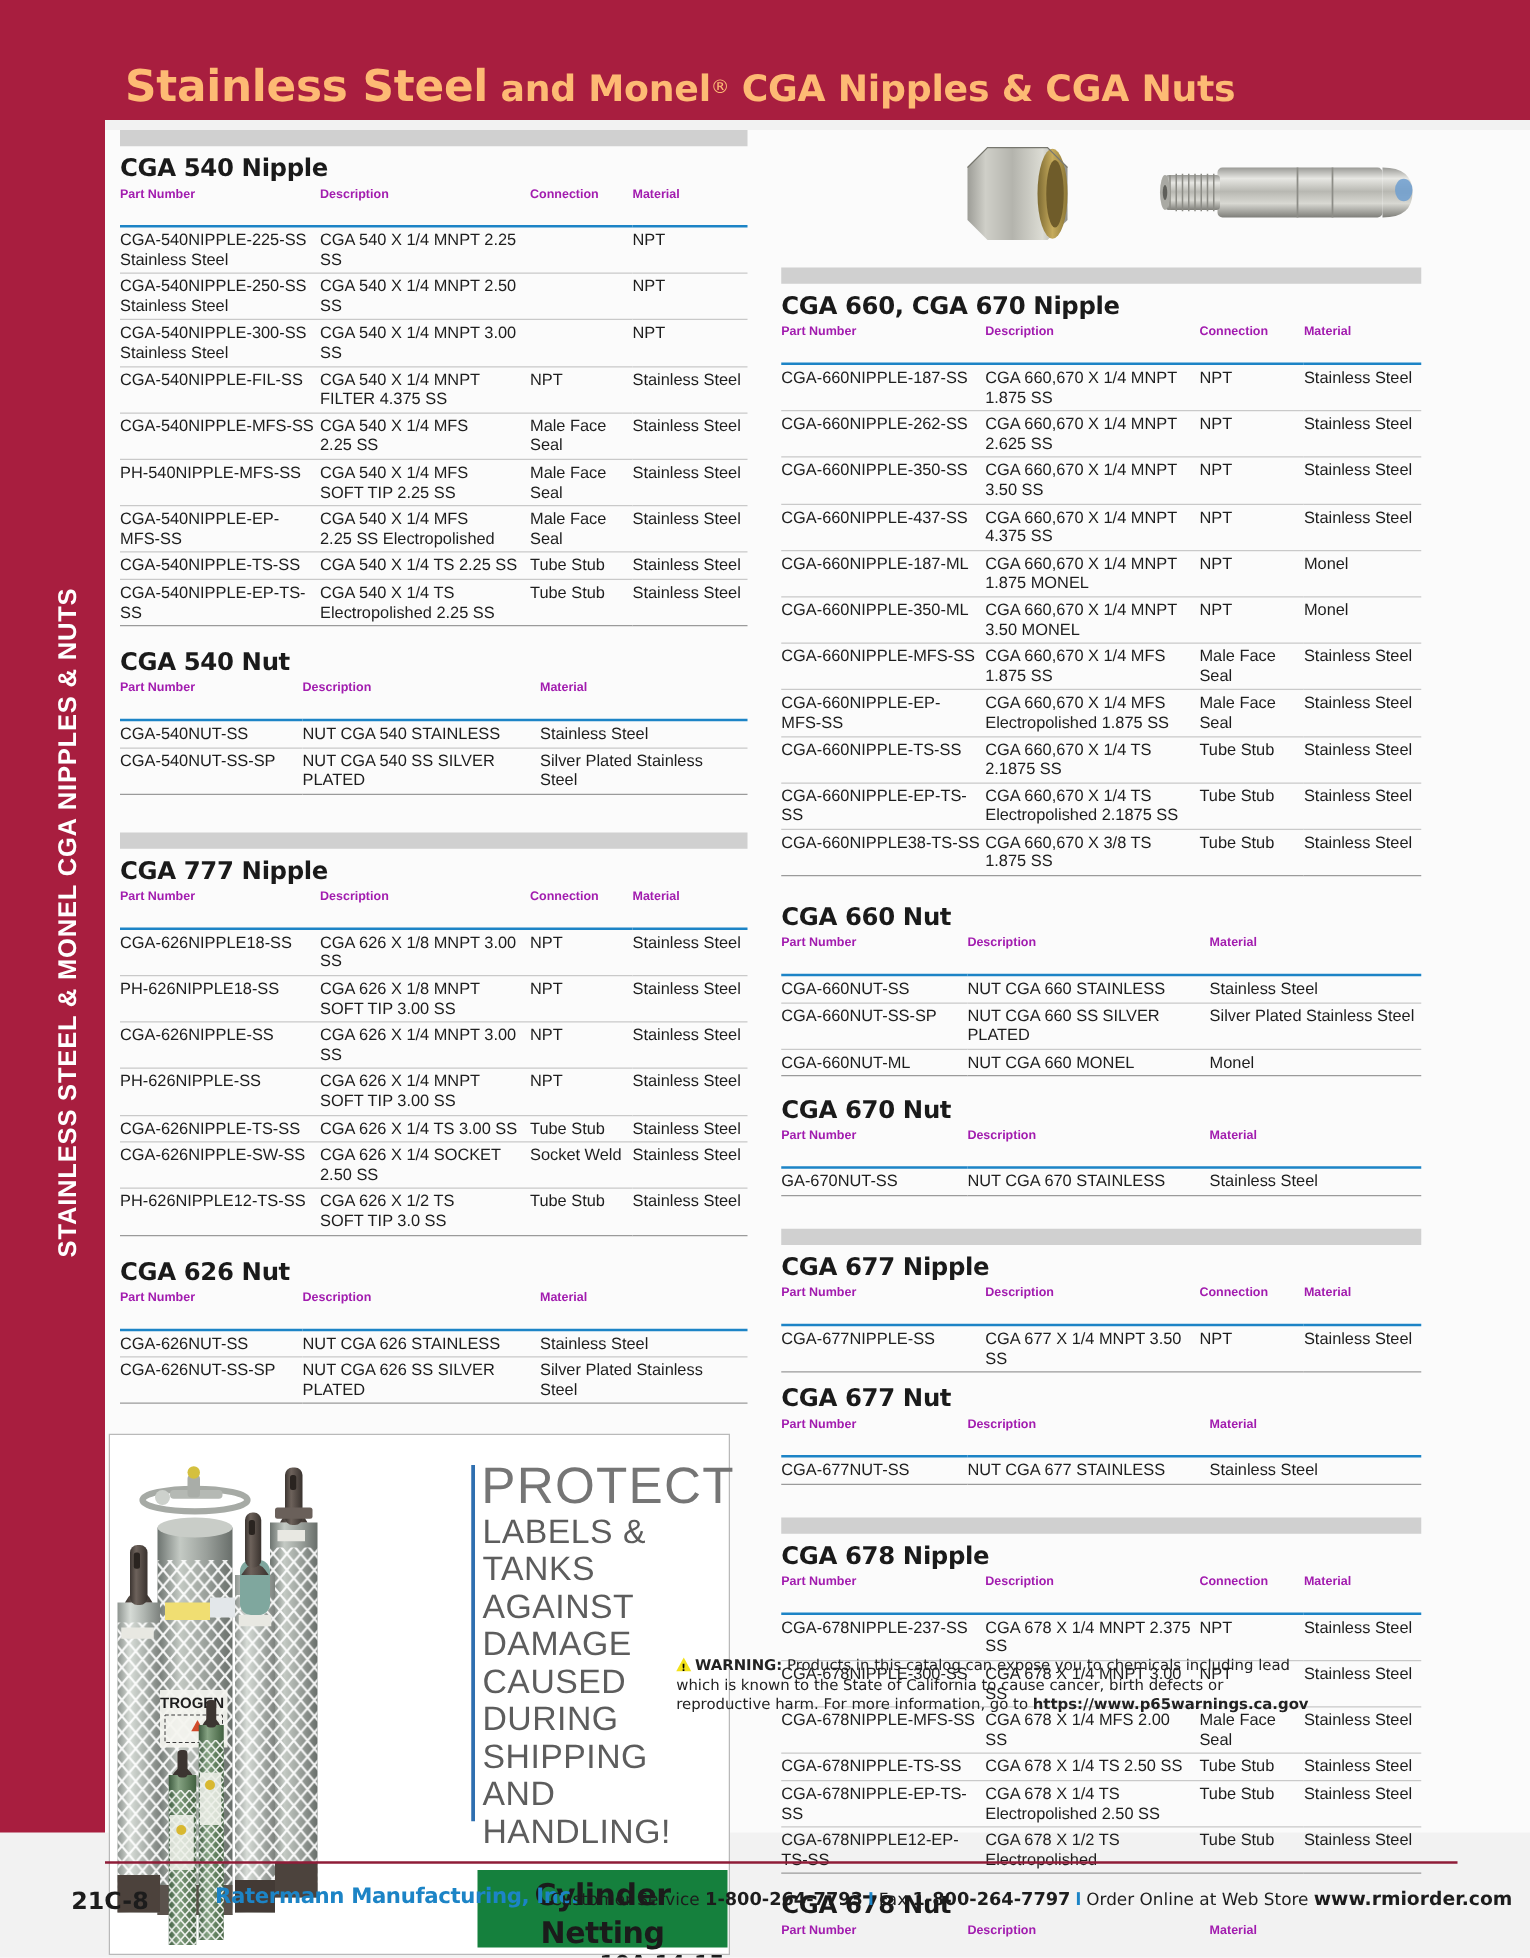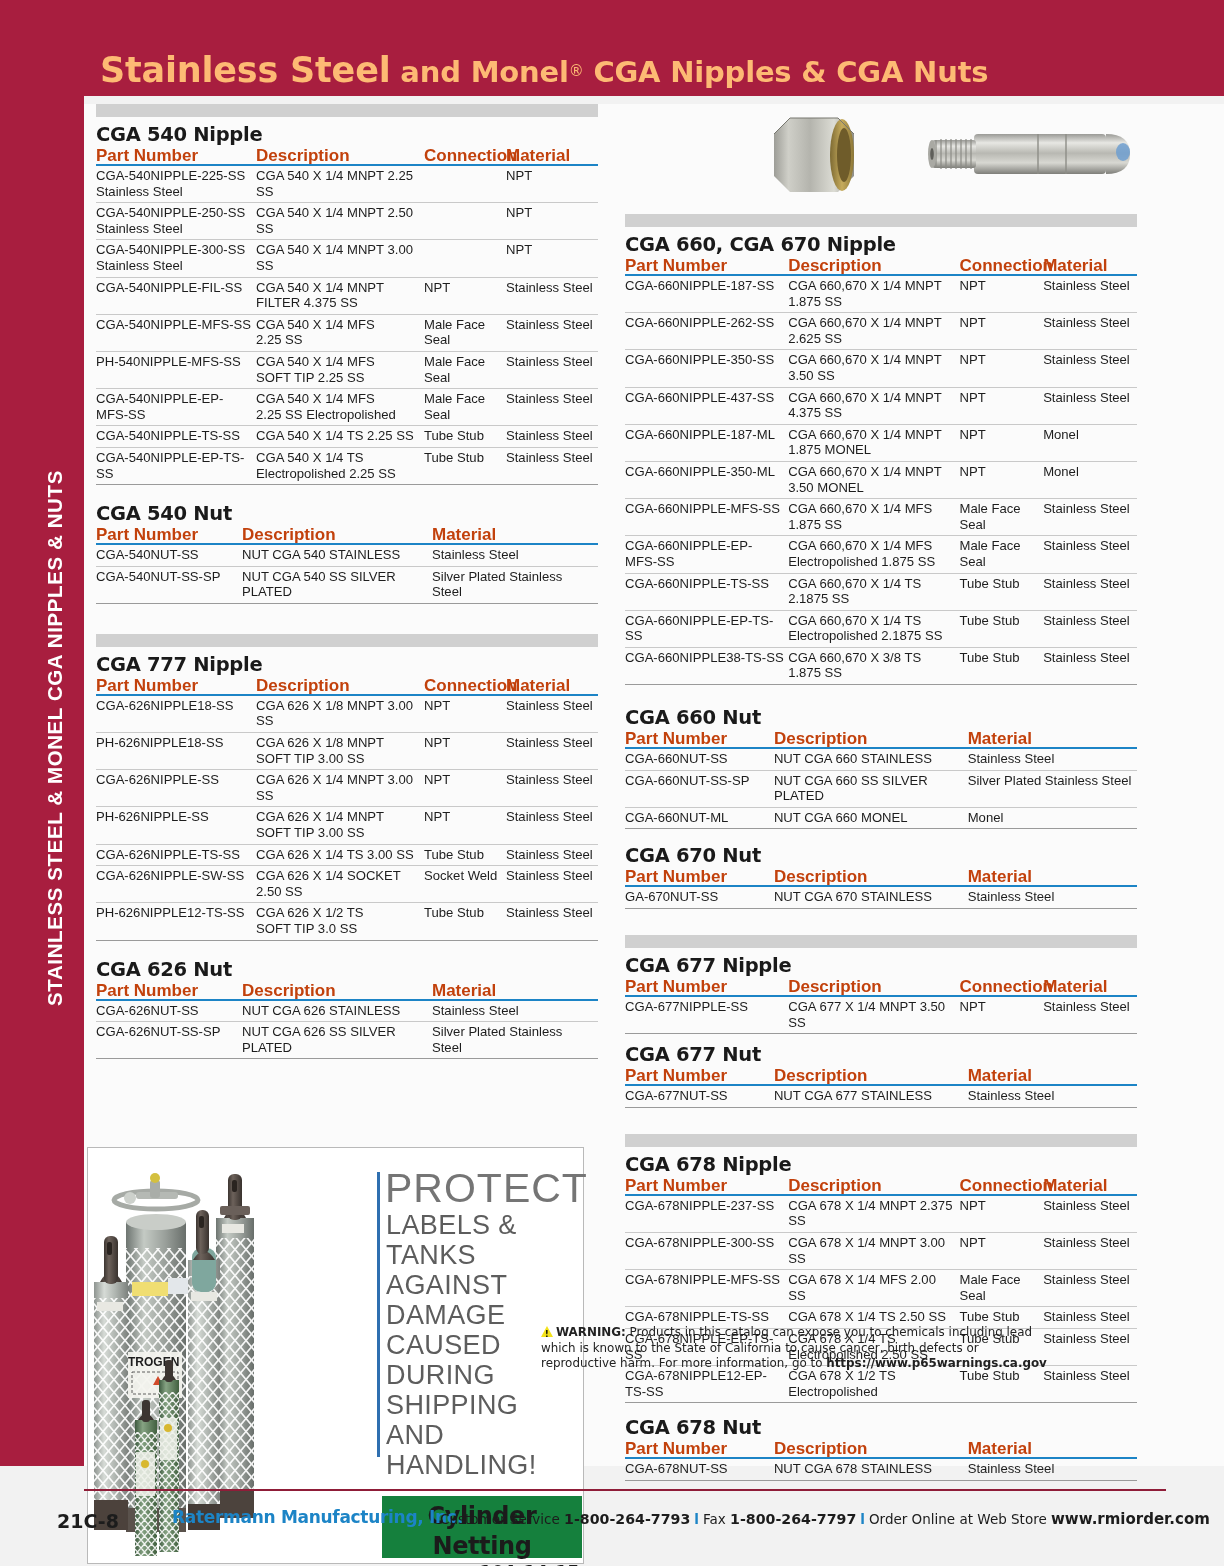--- a/index.html
+++ b/index.html
@@ -64,8 +64,8 @@
 
   table.pt { width:100%; border-collapse:collapse; table-layout:fixed; }
   table.pt th {
-    font-size:17px; font-weight:bold; color:#c2410c;
-    text-align:left; padding:0 0 0 0; vertical-align:bottom;
+    font-size:10px; font-weight:bold; color:#a21caf;
+    text-align:left; padding:0 0 16px 0; vertical-align:bottom;
     border-bottom:2.1px solid #1c84c6; line-height:16px;
     font-family:"Liberation Sans", sans-serif;
   }

